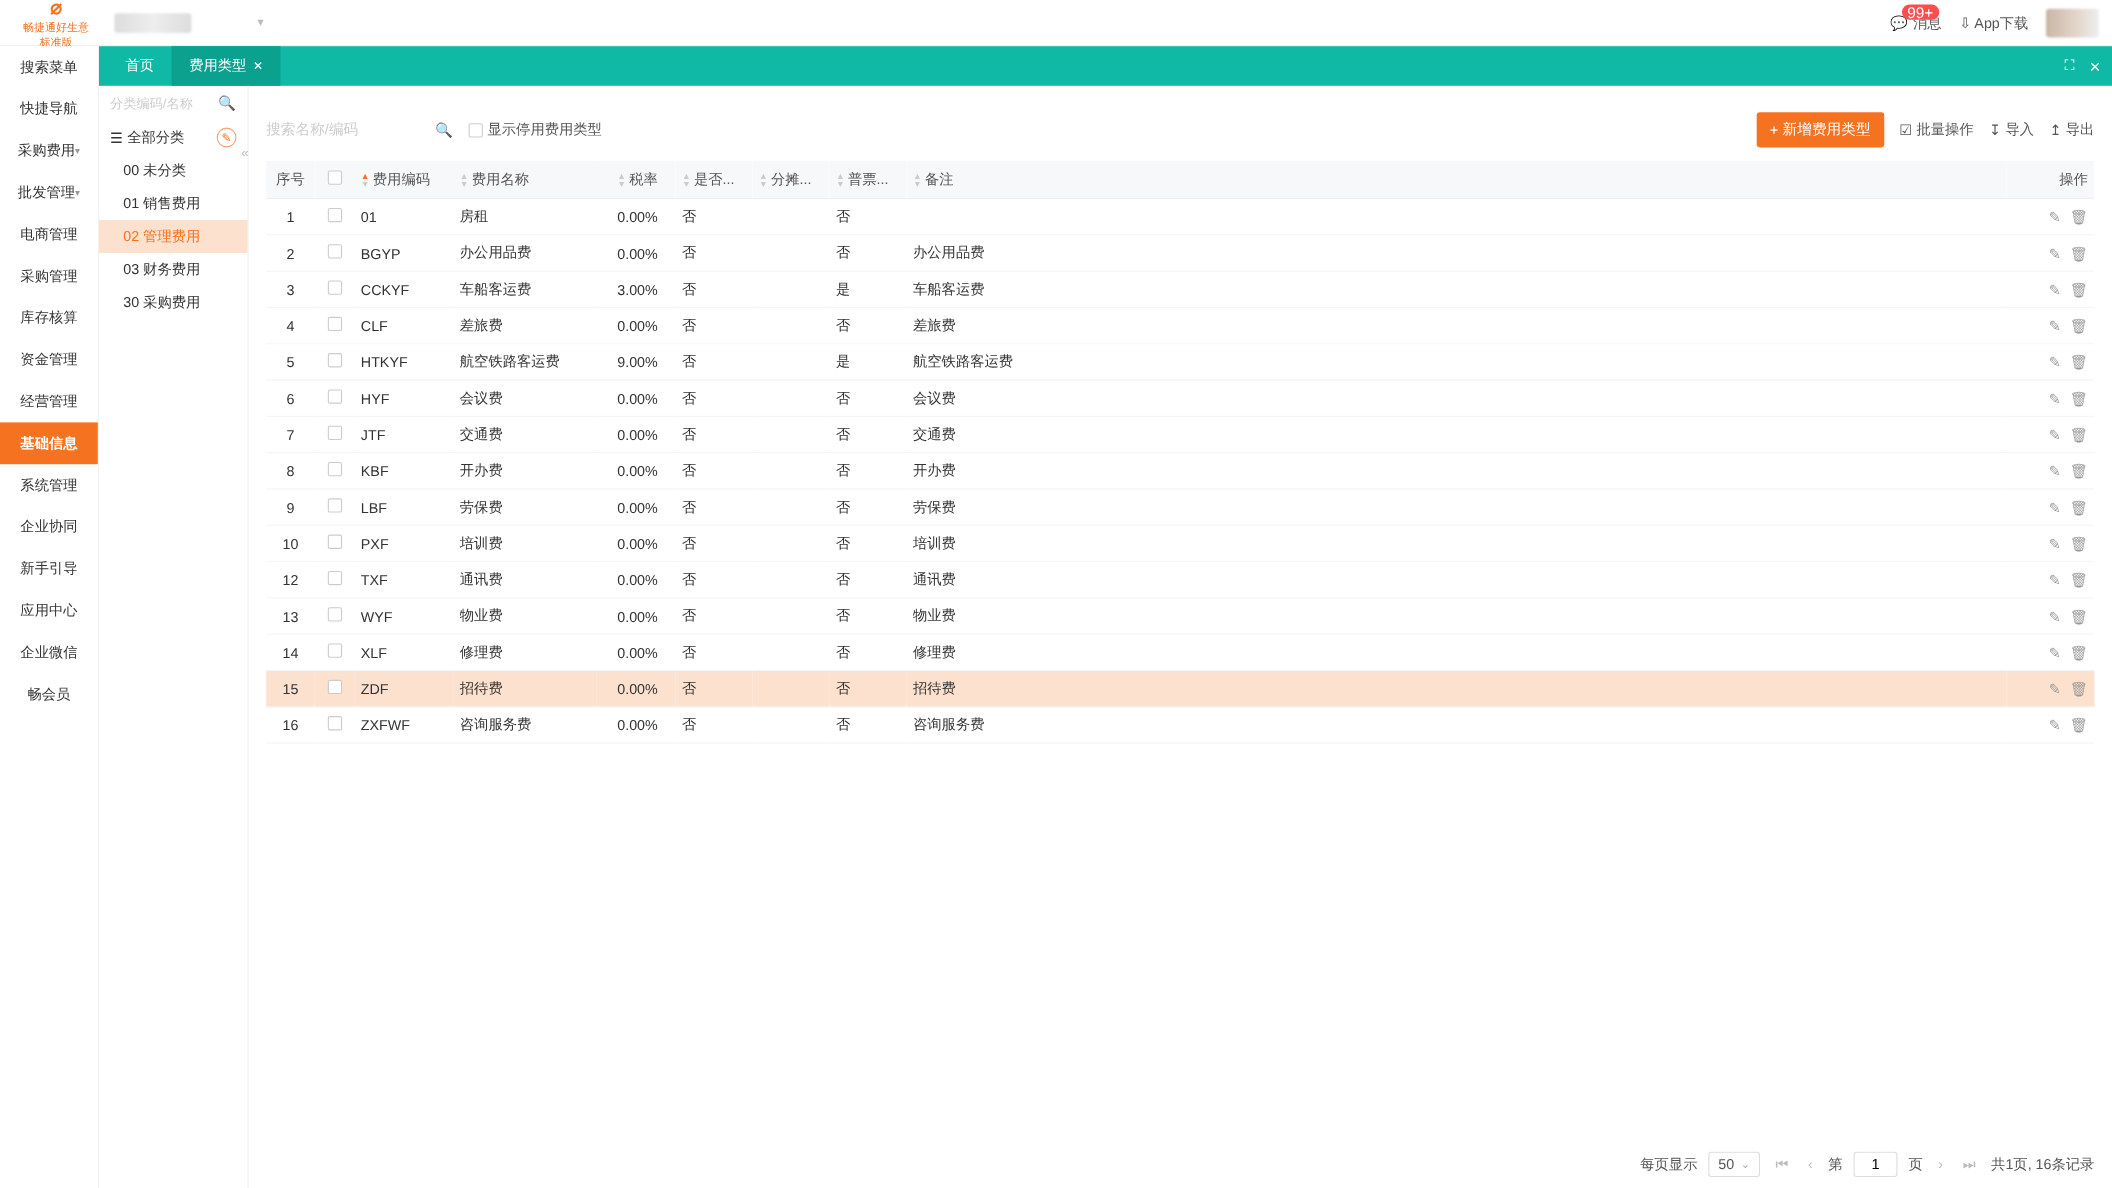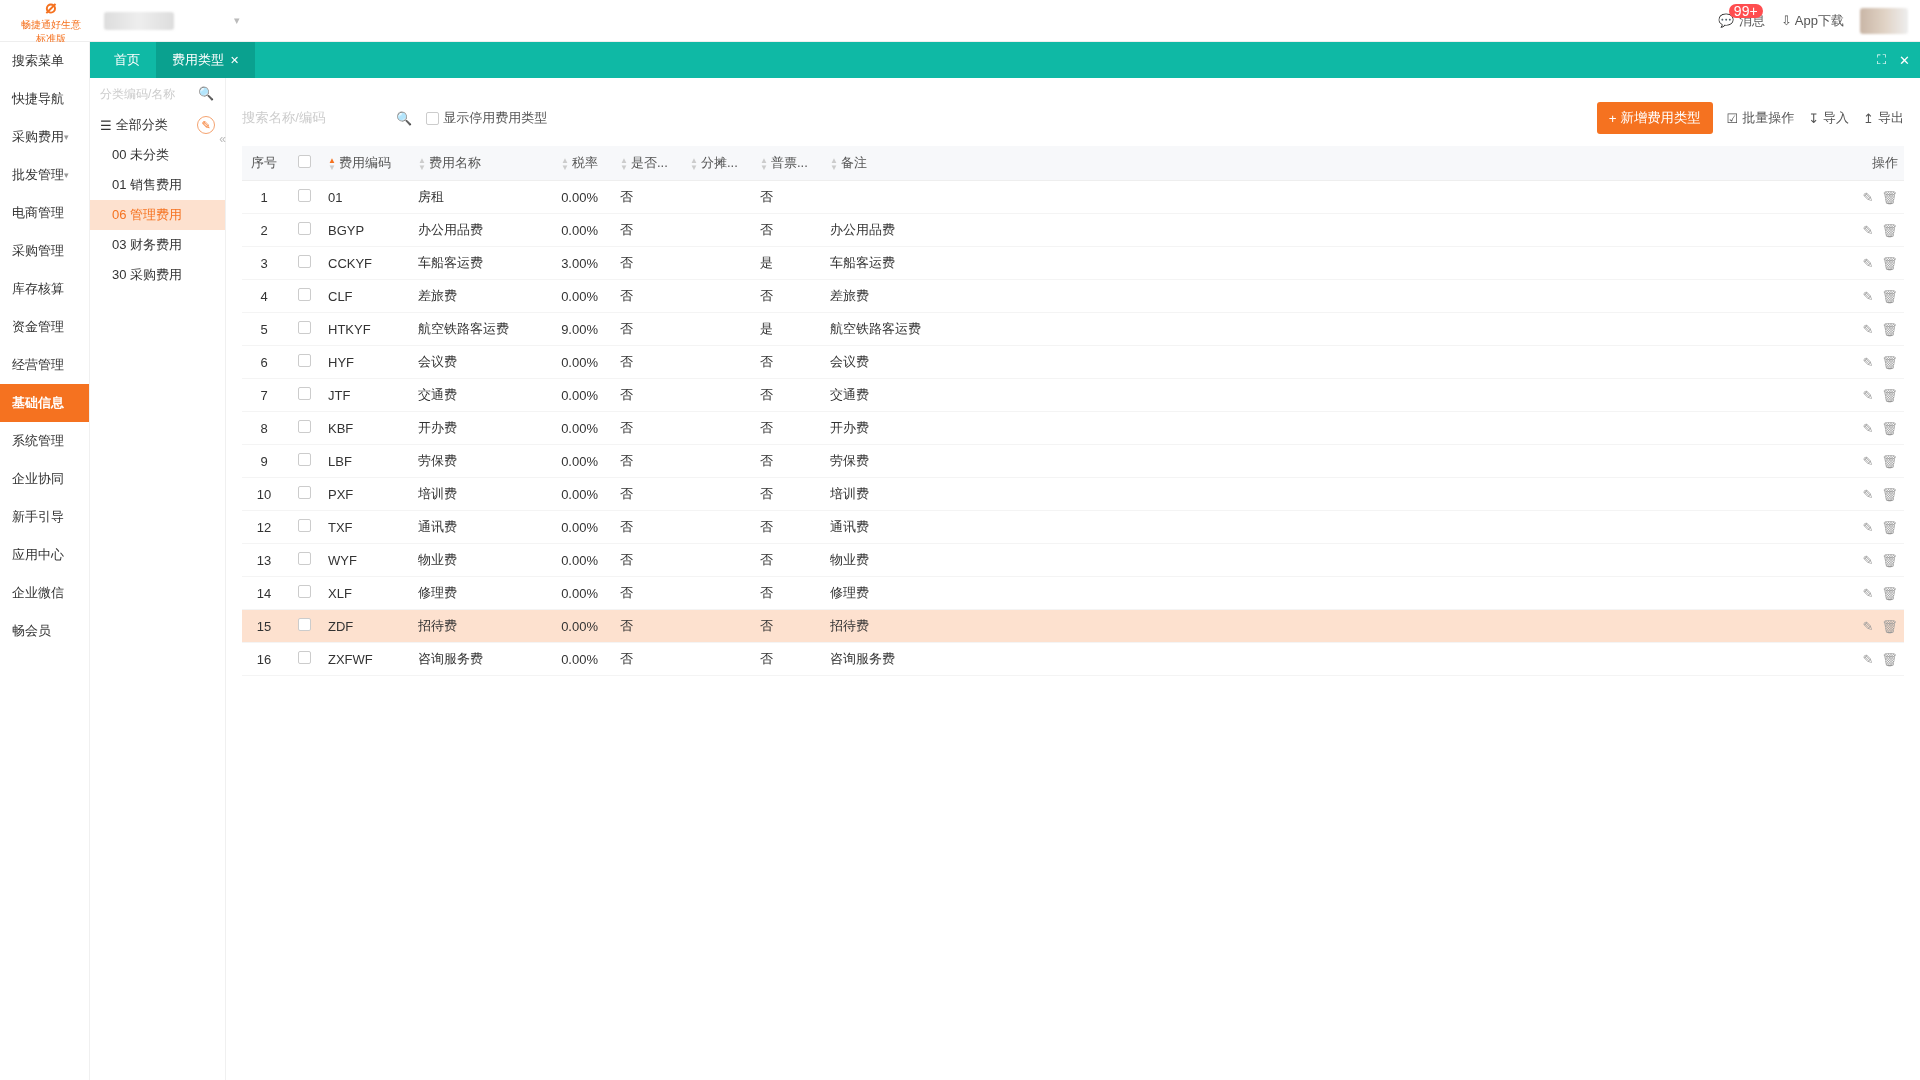--- a/index.html
+++ b/index.html
@@ -18,7 +18,7 @@
 
 .main { display:flex; height: calc(100vh - 42px); }
 .sidebar { width: 90px; background:#fff; border-right:1px solid #f0f0f0; overflow:hidden; }
-.sidebar-item { padding:10px 12px; cursor:pointer; display:flex; align-items:center; justify-content:flex-start; }
+.sidebar-item { padding:10px 12px; cursor:pointer; display:flex; align-items:center; justify-content:center; }
 .sidebar-item.active { background:#f57220; color:#fff;font-weight:bold; }
 .sidebar-item .arrow { font-size:9px; color:#999; }
 

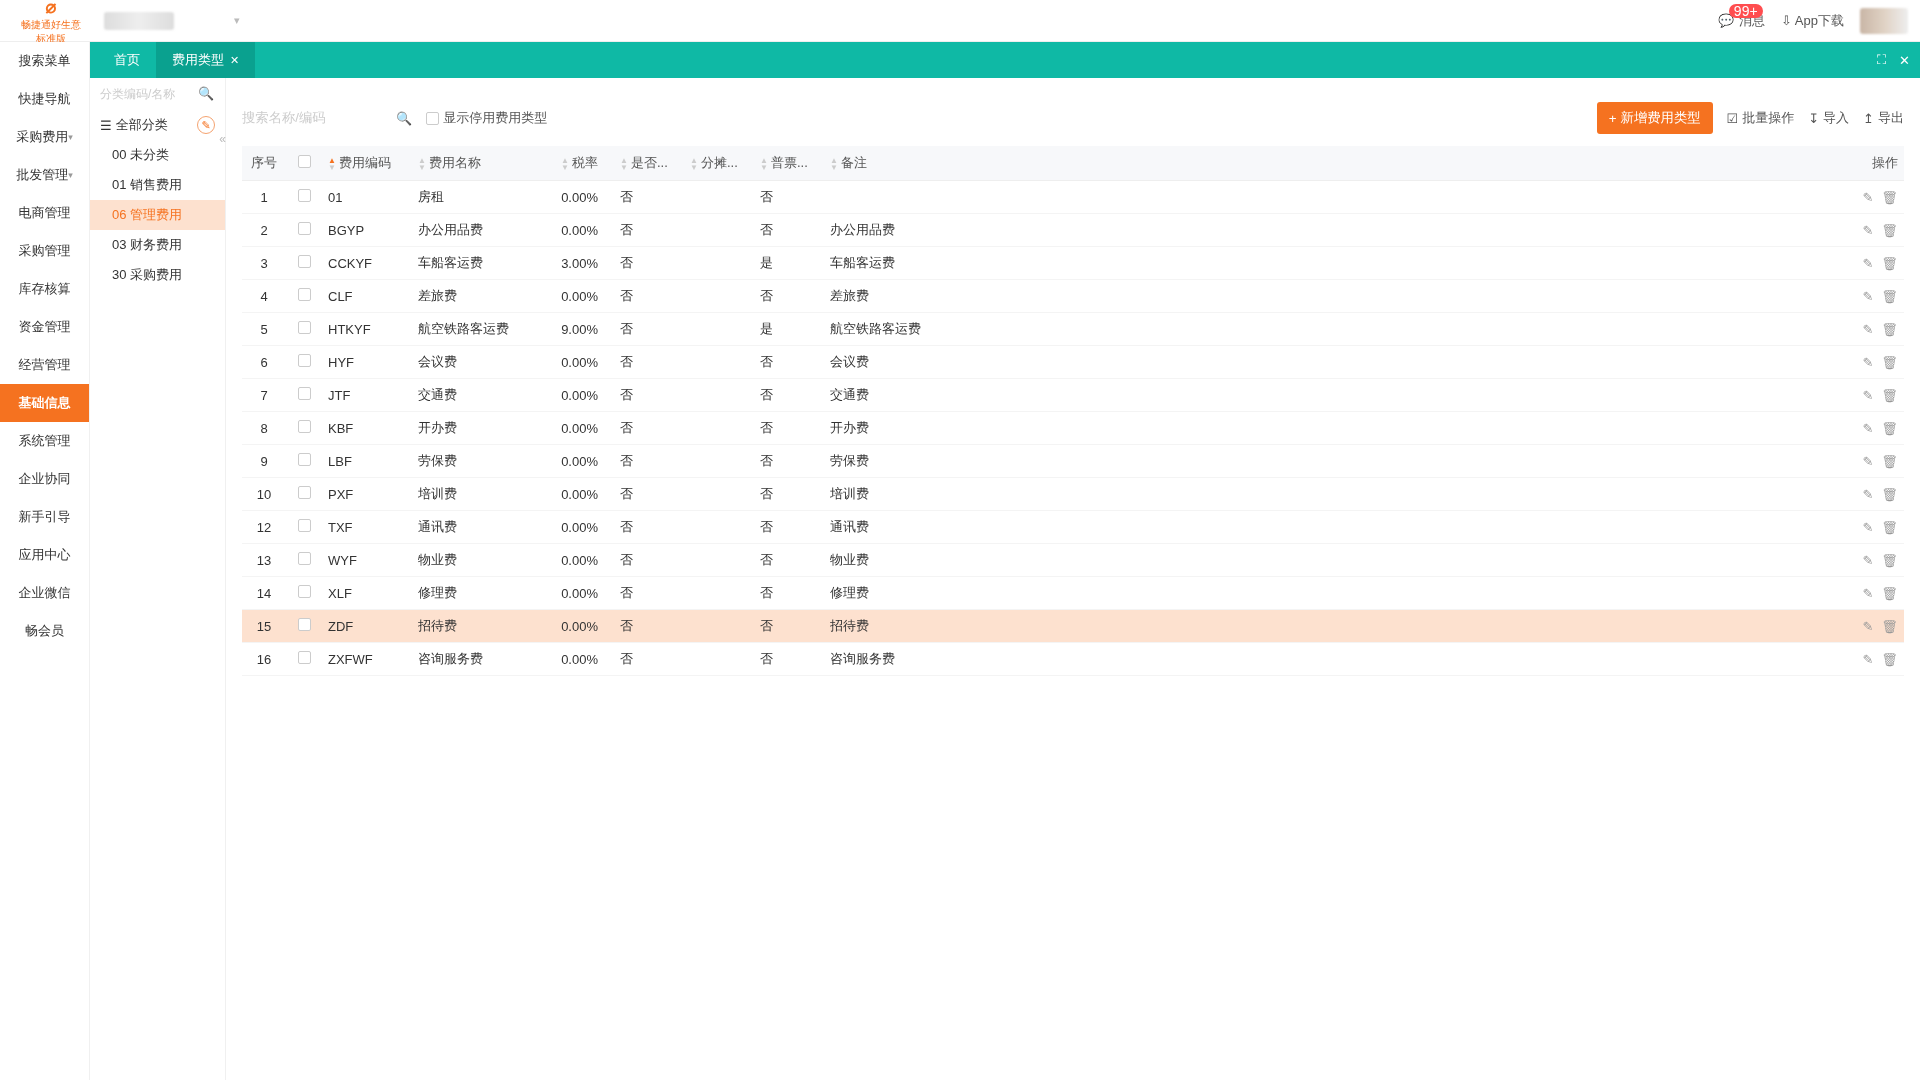--- a/index.html
+++ b/index.html
@@ -187,7 +187,7 @@
         <div id="cat-list">
             <div class="cat-item">00 未分类</div>
             <div class="cat-item">01 销售费用</div>
-            <div class="cat-item active">06 管理费用</div>
+            <div class="cat-item active">02 管理费用</div>
             <div class="cat-item">03 财务费用</div>
             <div class="cat-item">30 采购费用</div>
           </div>

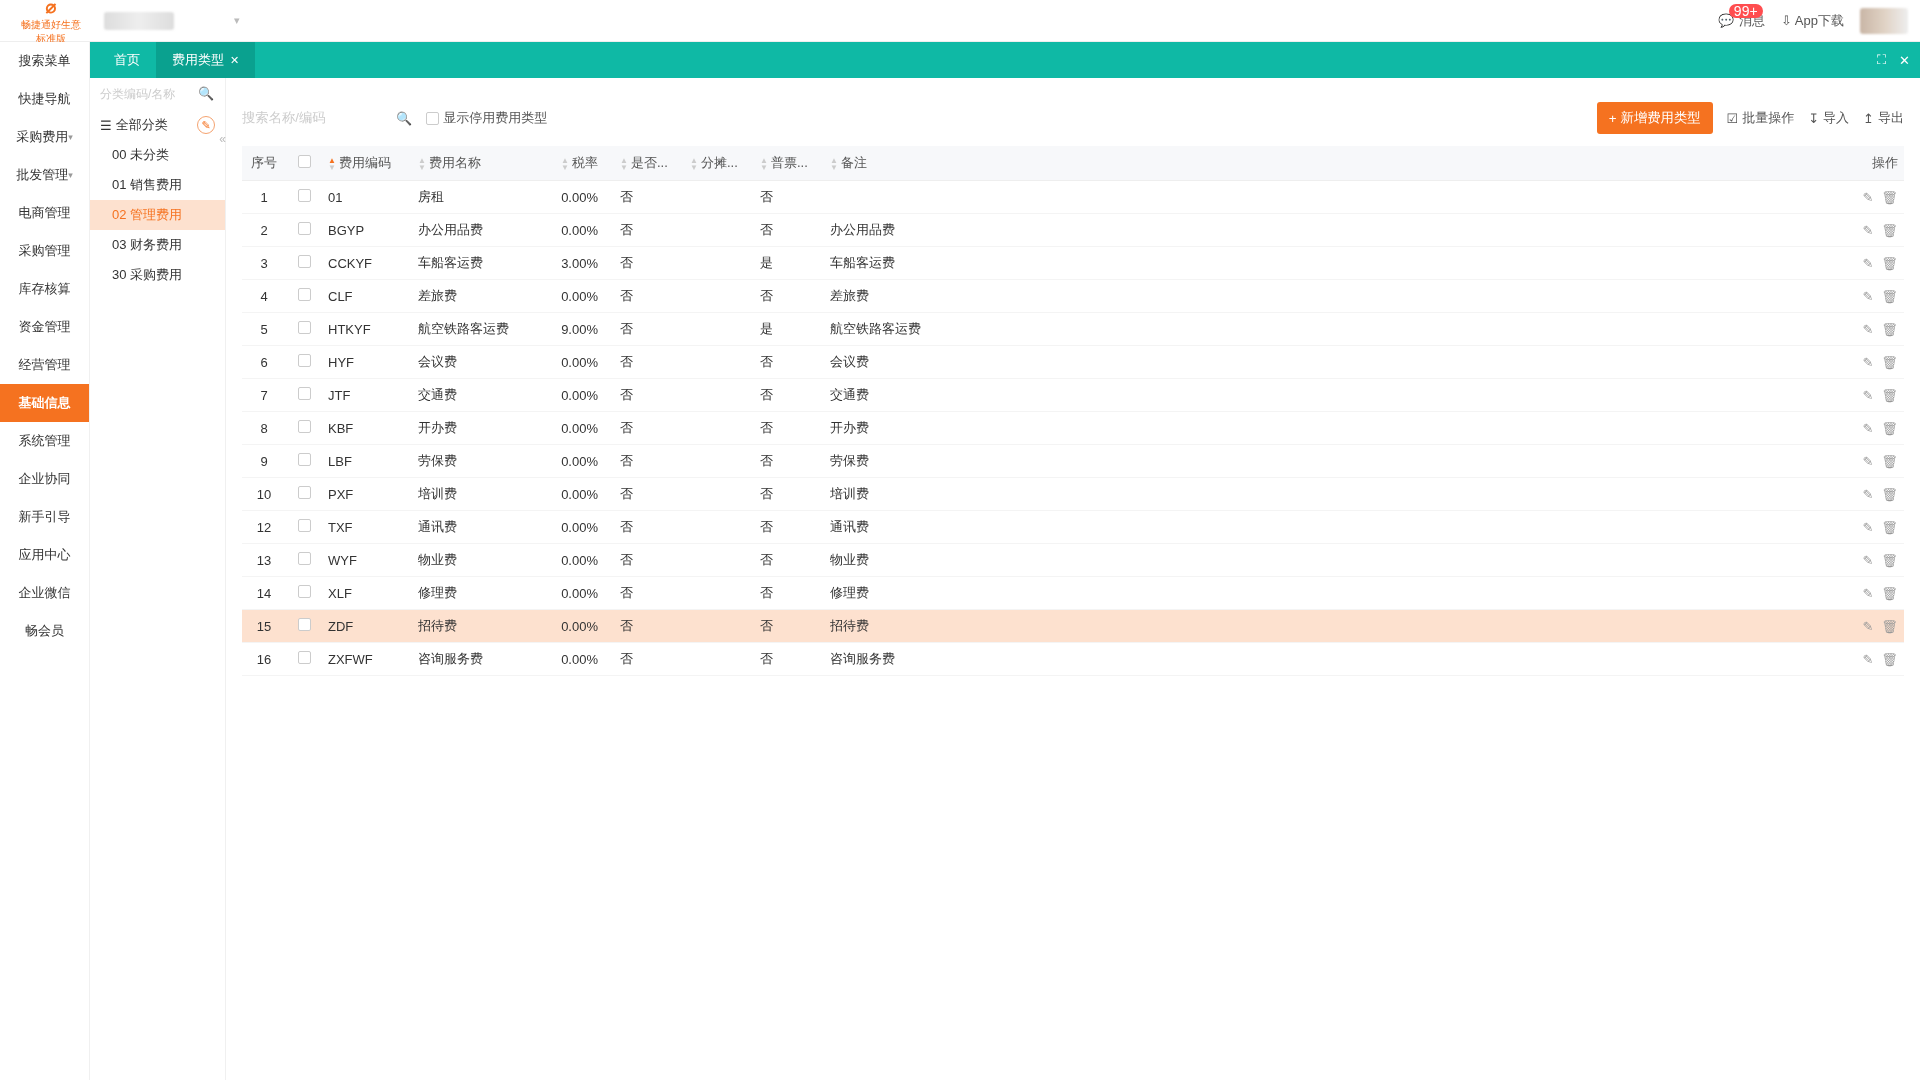--- a/index.html
+++ b/index.html
@@ -422,6 +422,21 @@
           </table>
         </div>
 
+        <div class="pager">
+          <span>每页显示</span>
+          <span class="sel">
+            <span>50</span>
+            <span style="font-size:10px;color:#aaa;">⌄</span>
+          </span>
+          <span class="pg-btn">⏮</span>
+          <span class="pg-btn">‹</span>
+          <span>第</span>
+          <input class="page-num" value="1" style="">
+          <span>页</span>
+          <span class="pg-btn">›</span>
+          <span class="pg-btn">⏭</span>
+          <span>共1页, 16条记录</span>
+        </div>
       </div>
     </div>
   </div>

